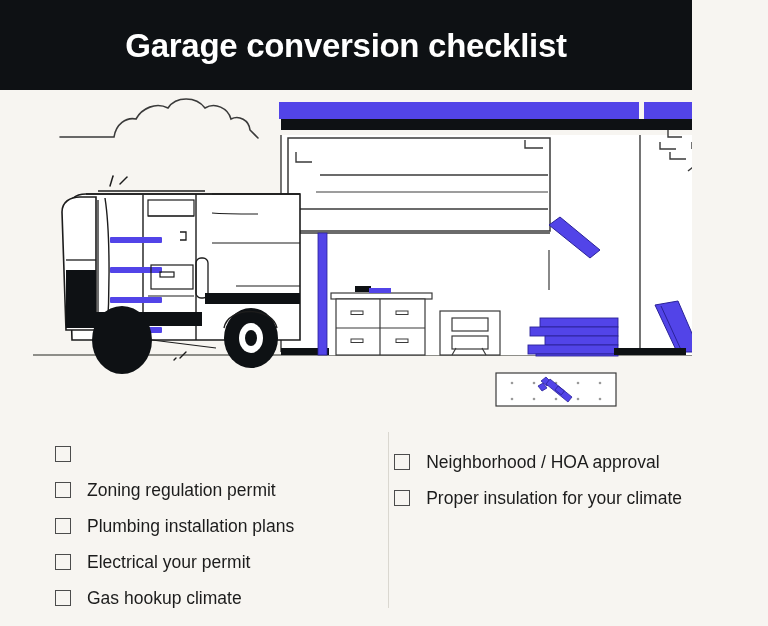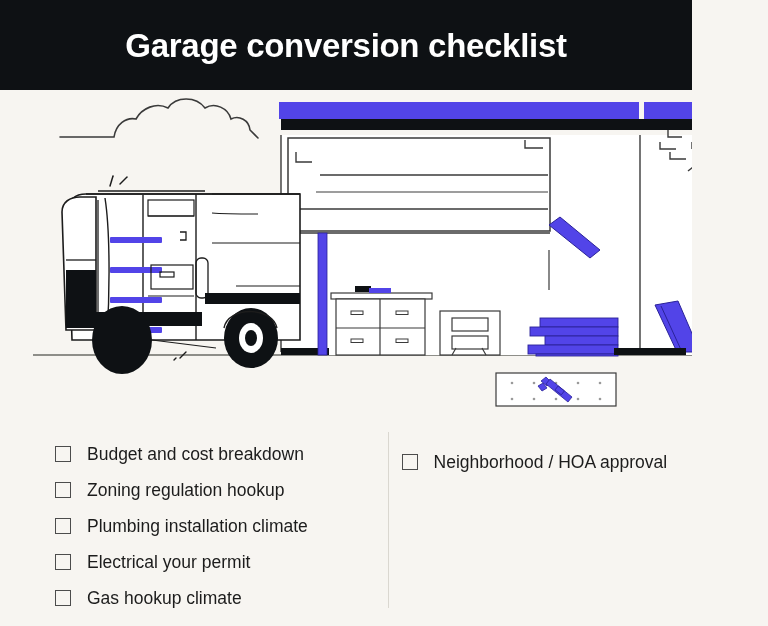--- a/index.html
+++ b/index.html
@@ -330,7 +330,6 @@
 
       <div class="check-row">
         <span class="checkbox"></span>
-        <span class="check-label">Budget and cost breakdown</span>
       </div>
 
       <div class="check-row">

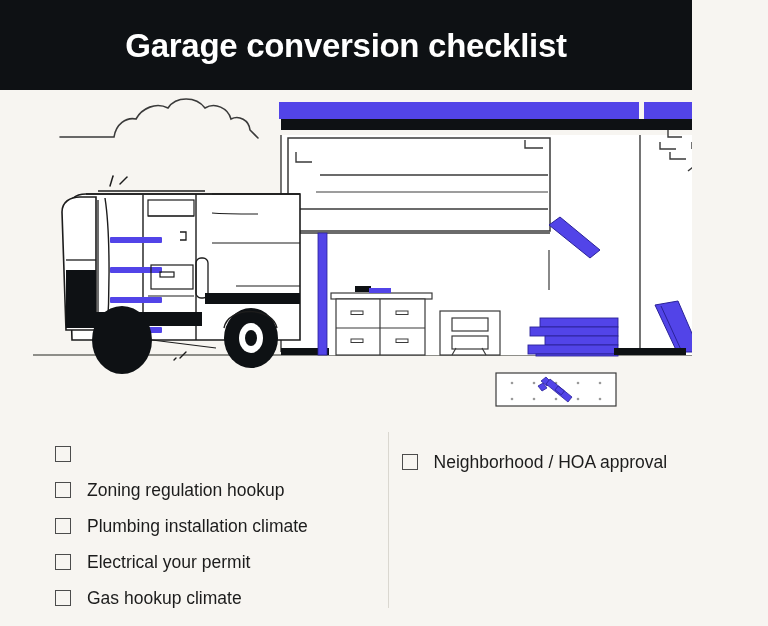--- a/index.html
+++ b/index.html
@@ -334,7 +334,7 @@
 
       <div class="check-row">
         <span class="checkbox"></span>
-        <span class="check-label">Zoning regulation hookup</span>
+        <span class="check-label">Zoning regulation permit</span>
       </div>
 
       <div class="check-row">

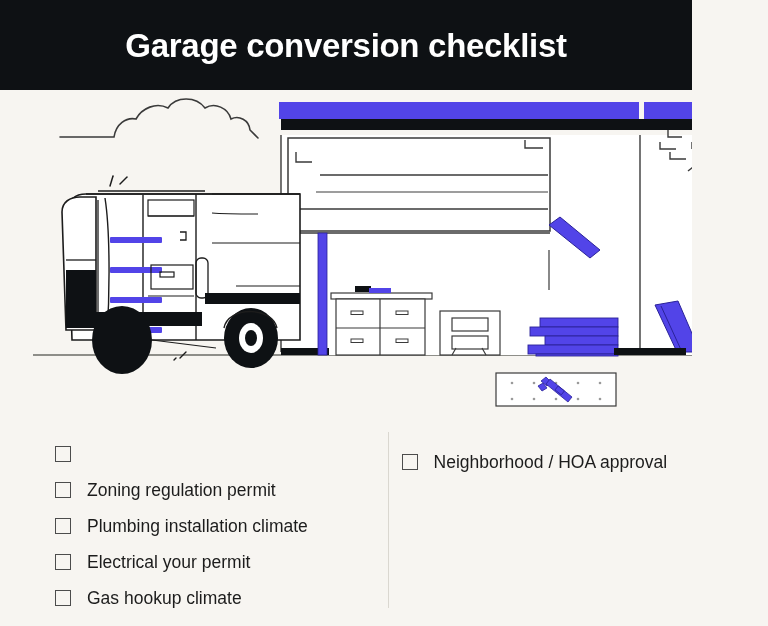--- a/index.html
+++ b/index.html
@@ -362,6 +362,10 @@
       </div>
 
 
+      <div class="check-row">
+        <span class="checkbox"></span>
+        <span class="check-label">Proper insulation for your climate</span>
+      </div>
 
 
     </div>

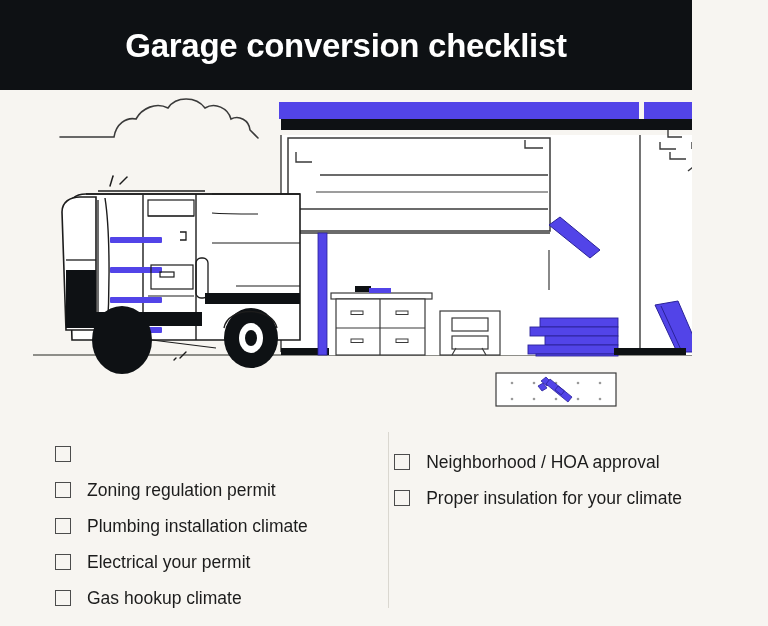--- a/index.html
+++ b/index.html
@@ -339,7 +339,7 @@
 
       <div class="check-row">
         <span class="checkbox"></span>
-        <span class="check-label">Plumbing installation climate</span>
+        <span class="check-label">Plumbing installation plans</span>
       </div>
 
       <div class="check-row">

